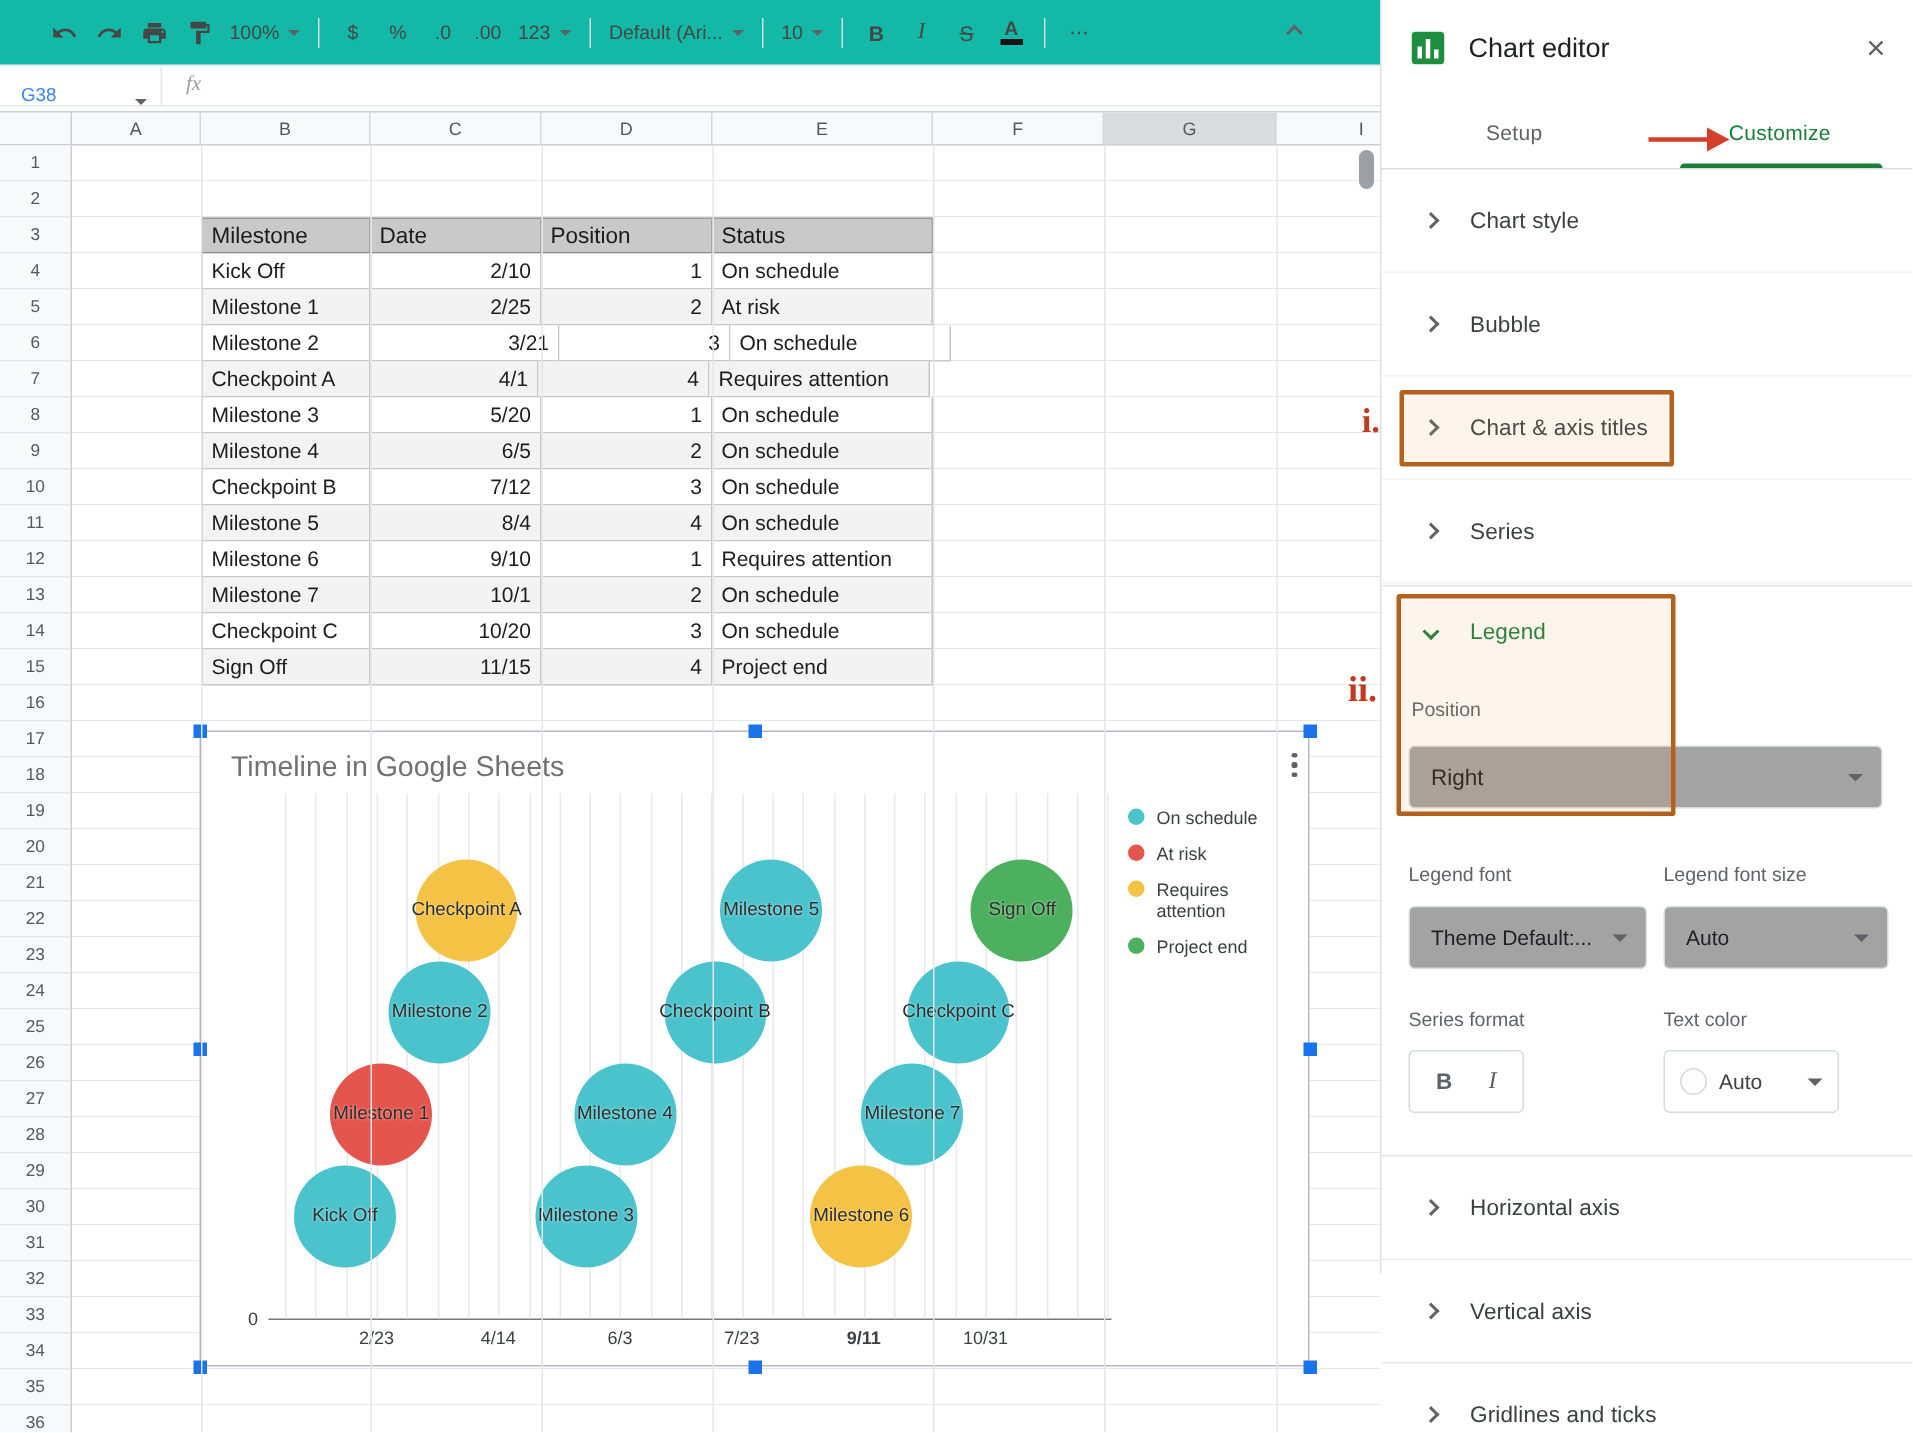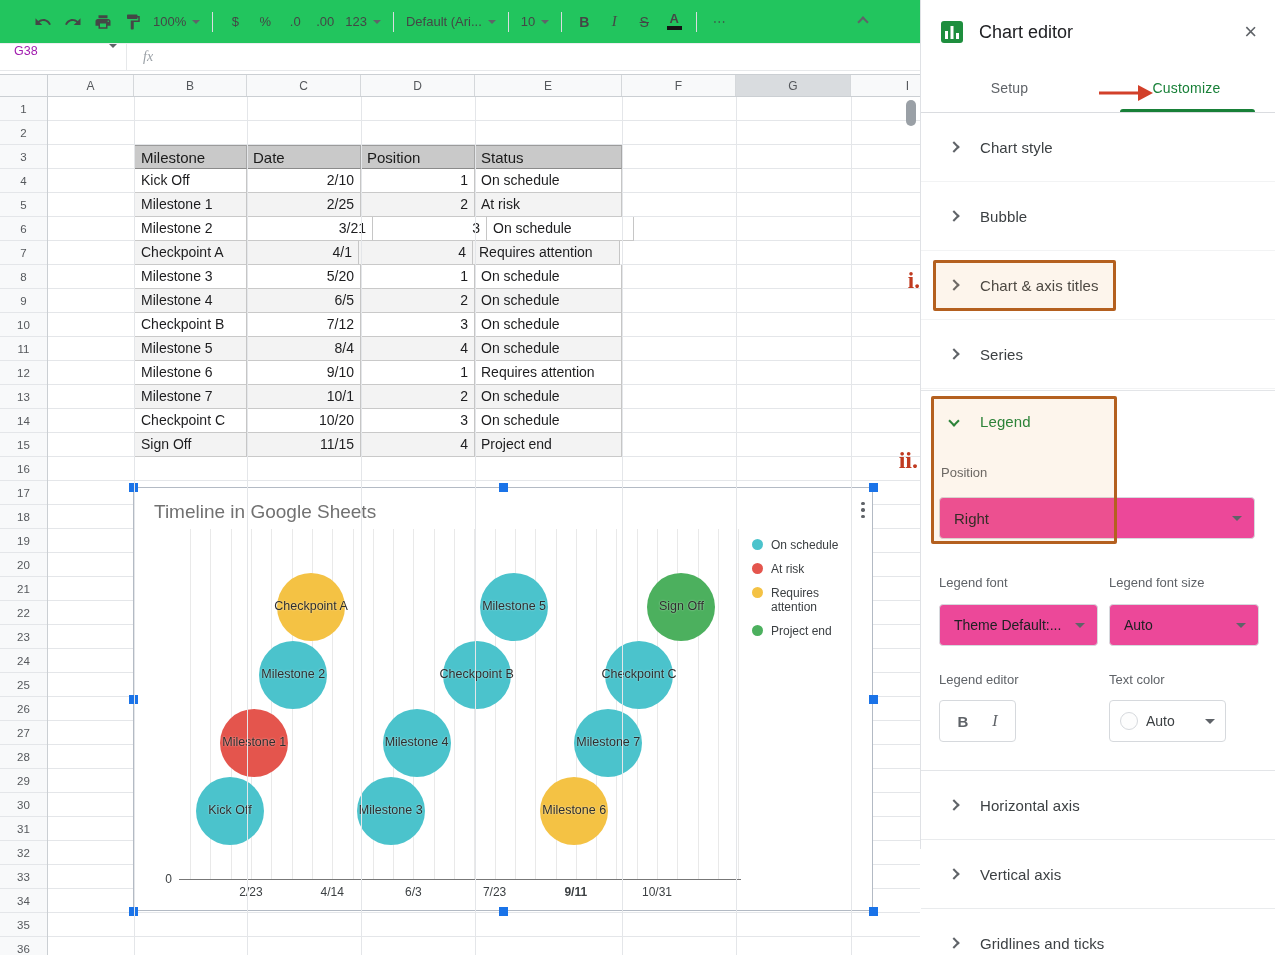--- a/index.html
+++ b/index.html
@@ -8,7 +8,7 @@
 #app{position:absolute;inset:0;width:1275px;height:955px;overflow:hidden}
 
 
-#toolbar{position:absolute;left:0;top:0;width:920px;height:44px;display:flex;align-items:center;padding-left:28px;border-bottom:1px solid #eceef0;background:#22c55e}
+#toolbar{position:absolute;left:0;top:0;width:920px;height:44px;display:flex;align-items:center;padding-left:28px;border-bottom:1px solid #eceef0;background:#14b8a6}
 .tbtn{height:28px;min-width:30px;padding:0 5px;display:flex;align-items:center;justify-content:center;border-radius:4px;font-size:13px;color:#444746;cursor:pointer;flex:none}
 .tbtn svg{width:18px;height:18px;fill:#444746}
 .tbtn.bld{font-weight:bold;font-size:14px}

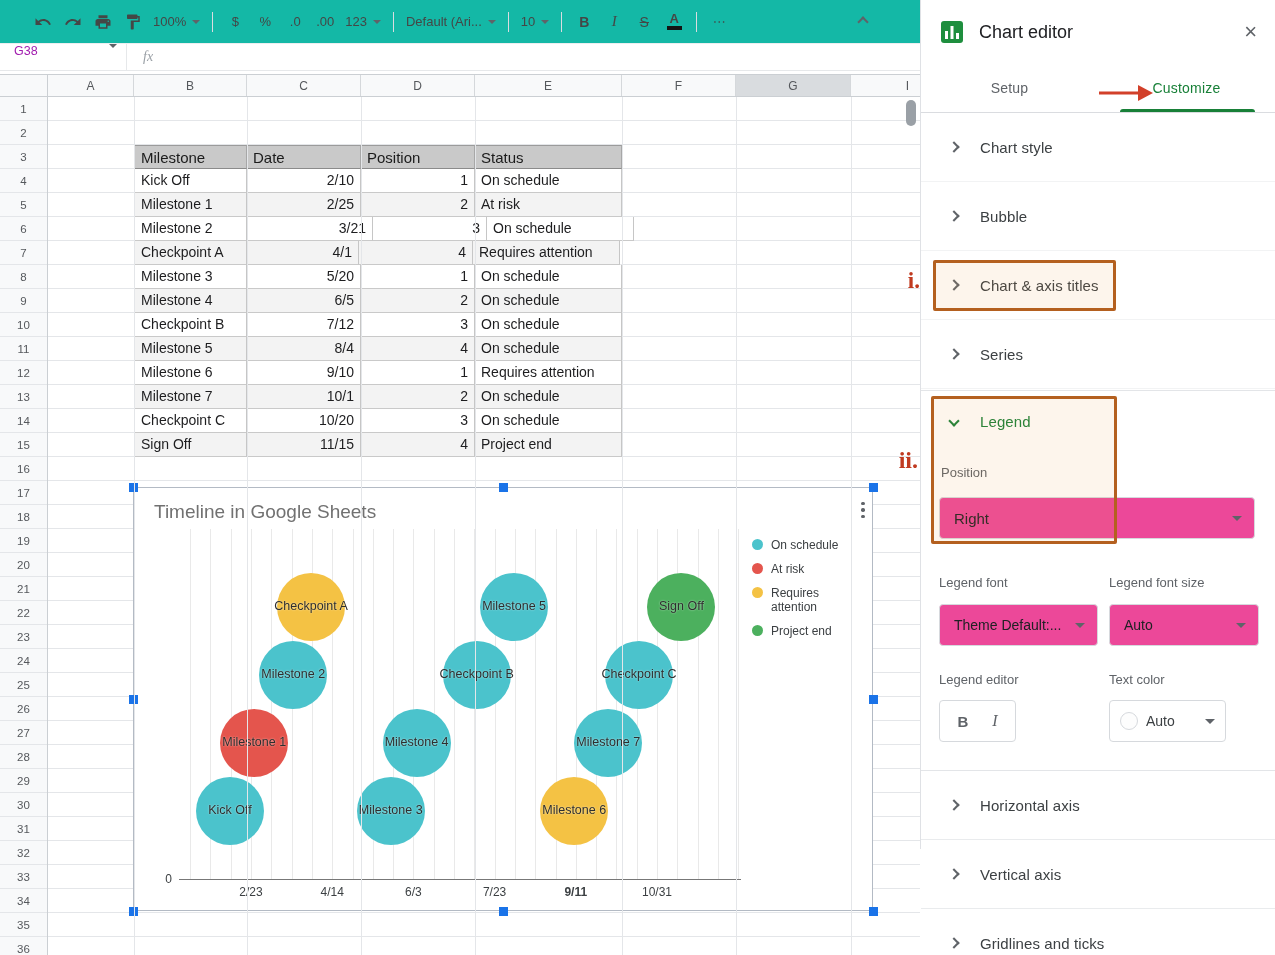--- a/index.html
+++ b/index.html
@@ -27,7 +27,7 @@
 
 
 #formulaBar{position:absolute;left:0;top:44px;width:920px;height:27px;background:#fff;border-bottom:1px solid #e6e8ea;display:flex;align-items:stretch}
-#nameBox{width:127px;display:flex;align-items:flex-start;padding-left:14px;font-size:12.5px;color:#a21caf;border-right:1px solid #e6e8ea;cursor:pointer}
+#nameBox{width:108px;display:flex;align-items:flex-end;padding-left:14px;font-size:12.5px;color:#3b82f6;border-right:1px solid #e6e8ea;cursor:pointer}
 #nameBox .caret{margin-left:auto;margin-right:9px}
 #fxWrap{display:flex;align-items:center;padding-left:16px;width:60px}
 .fx{font-family:"Liberation Serif",serif;font-style:italic;font-size:14px;color:#9aa0a6}

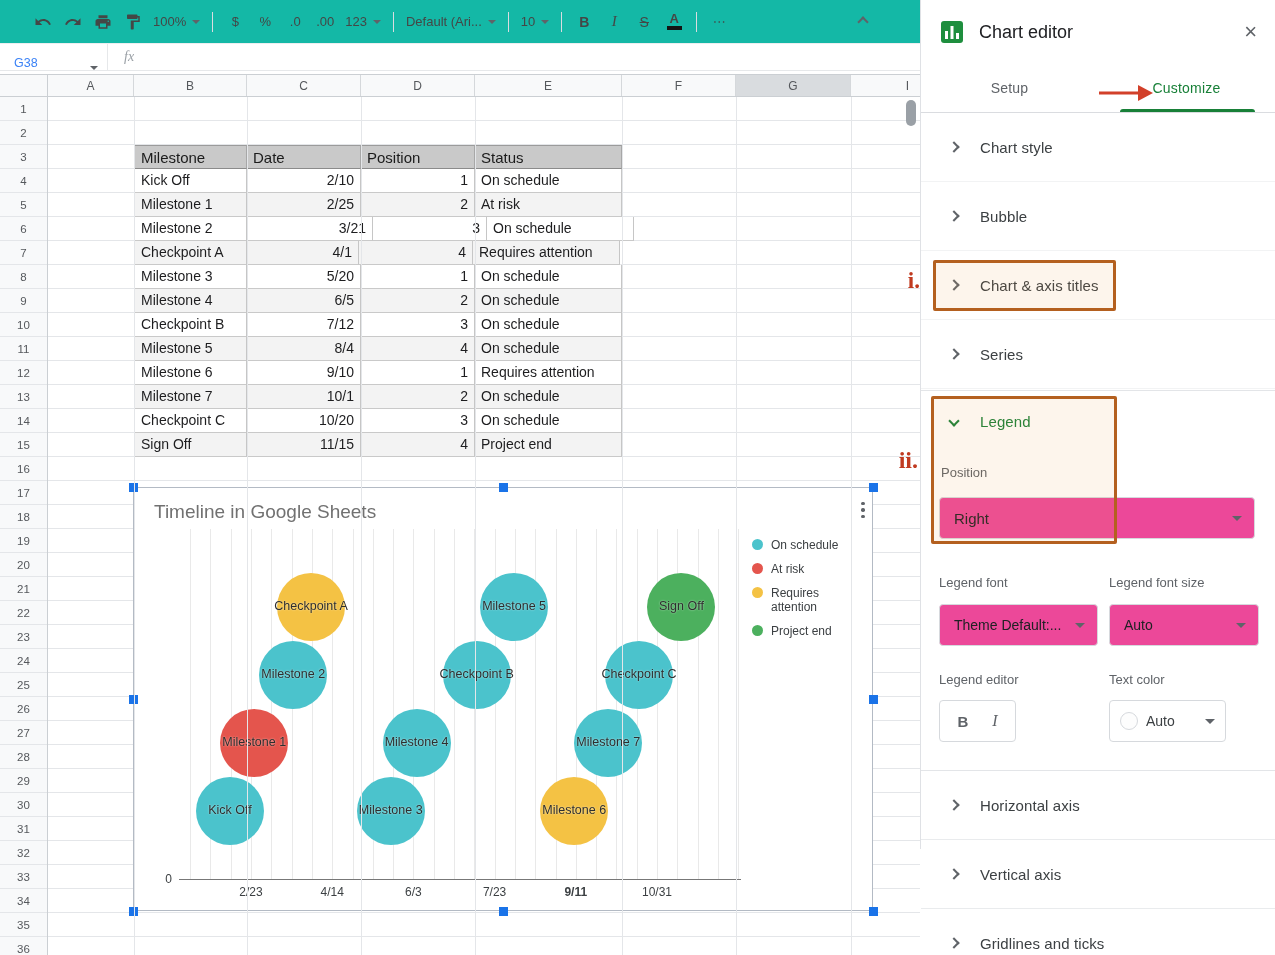--- a/index.html
+++ b/index.html
@@ -86,7 +86,7 @@
 #legendHeader{height:60px;display:flex;align-items:center;padding-left:29px;cursor:pointer}
 #legendHeader .sec-label{color:#188038}
 .fieldLabel{position:absolute;font-size:13px;color:#5f6368}
-.dropdown{position:absolute;height:42px;border:1px solid #d6d9dd;border-radius:4px;display:flex;align-items:center;padding:0 12px 0 14px;font-size:15px;color:#202124;background:#ec4899;cursor:pointer;white-space:nowrap;overflow:hidden}
+.dropdown{position:absolute;height:42px;border:1px solid #d6d9dd;border-radius:4px;display:flex;align-items:center;padding:0 12px 0 14px;font-size:15px;color:#202124;background:#a3a3a3;cursor:pointer;white-space:nowrap;overflow:hidden}
 .dropdown .dd-caret{margin-left:auto}
 .dd-caret{width:0;height:0;border-left:5px solid transparent;border-right:5px solid transparent;border-top:5.5px solid #5f6368;flex:none}
 .fmtBox{position:absolute;height:42px;border:1px solid #d6d9dd;border-radius:4px;display:flex;align-items:center;justify-content:center;gap:24px;background:#fff}

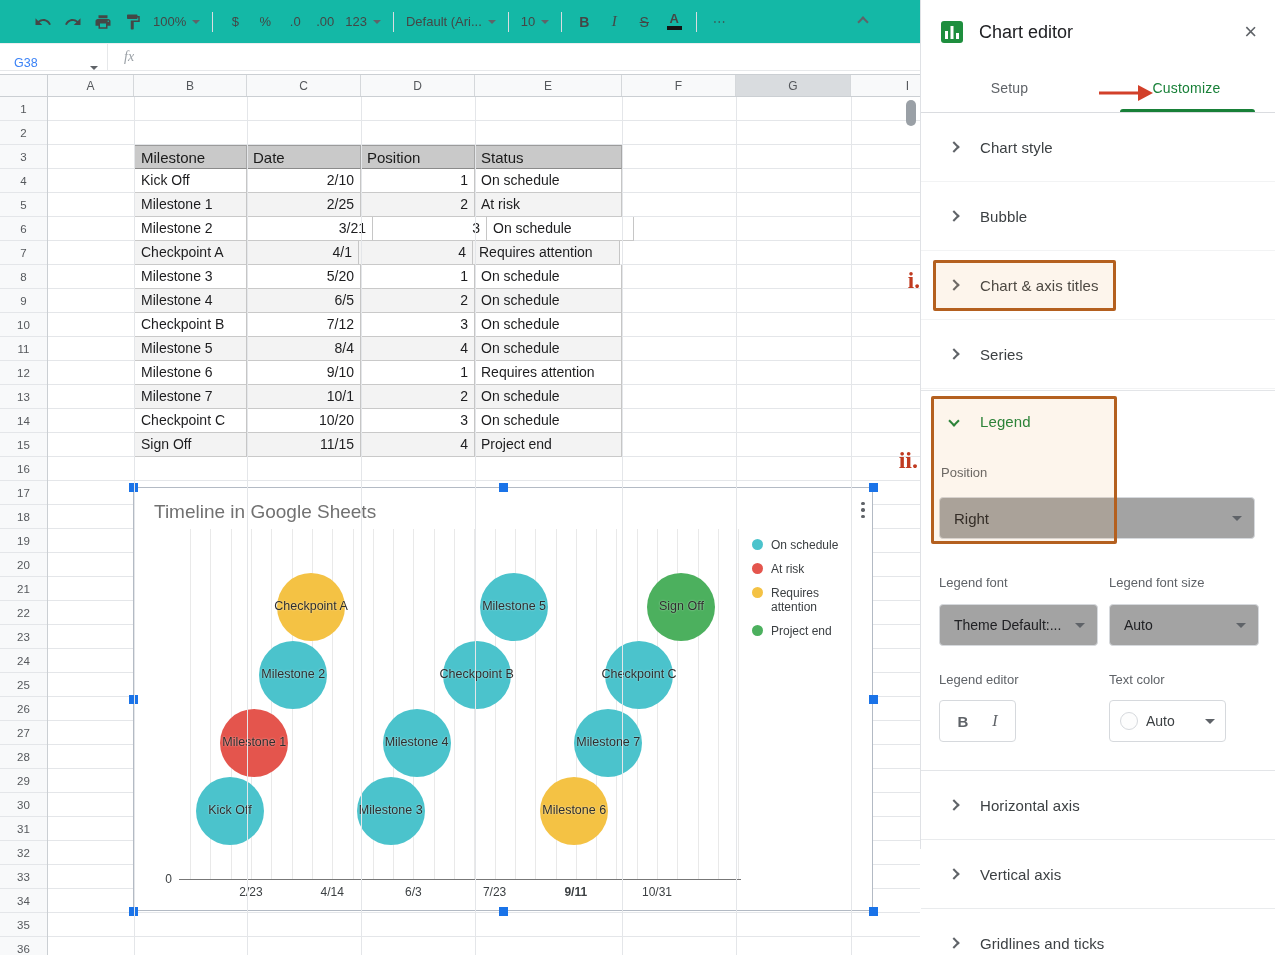--- a/index.html
+++ b/index.html
@@ -470,7 +470,7 @@
         <span>Auto</span>
           <span class="dd-caret"></span>
       </div>
-      <div class="fieldLabel" style="left:18px;top:281px">Legend editor</div>
+      <div class="fieldLabel" style="left:18px;top:281px">Series format</div>
       <div class="fieldLabel" style="left:188px;top:281px">Text color</div>
       <div class="fmtBox" style="left:18px;top:309px;width:77px">
         <span class="fmtB">B</span>

